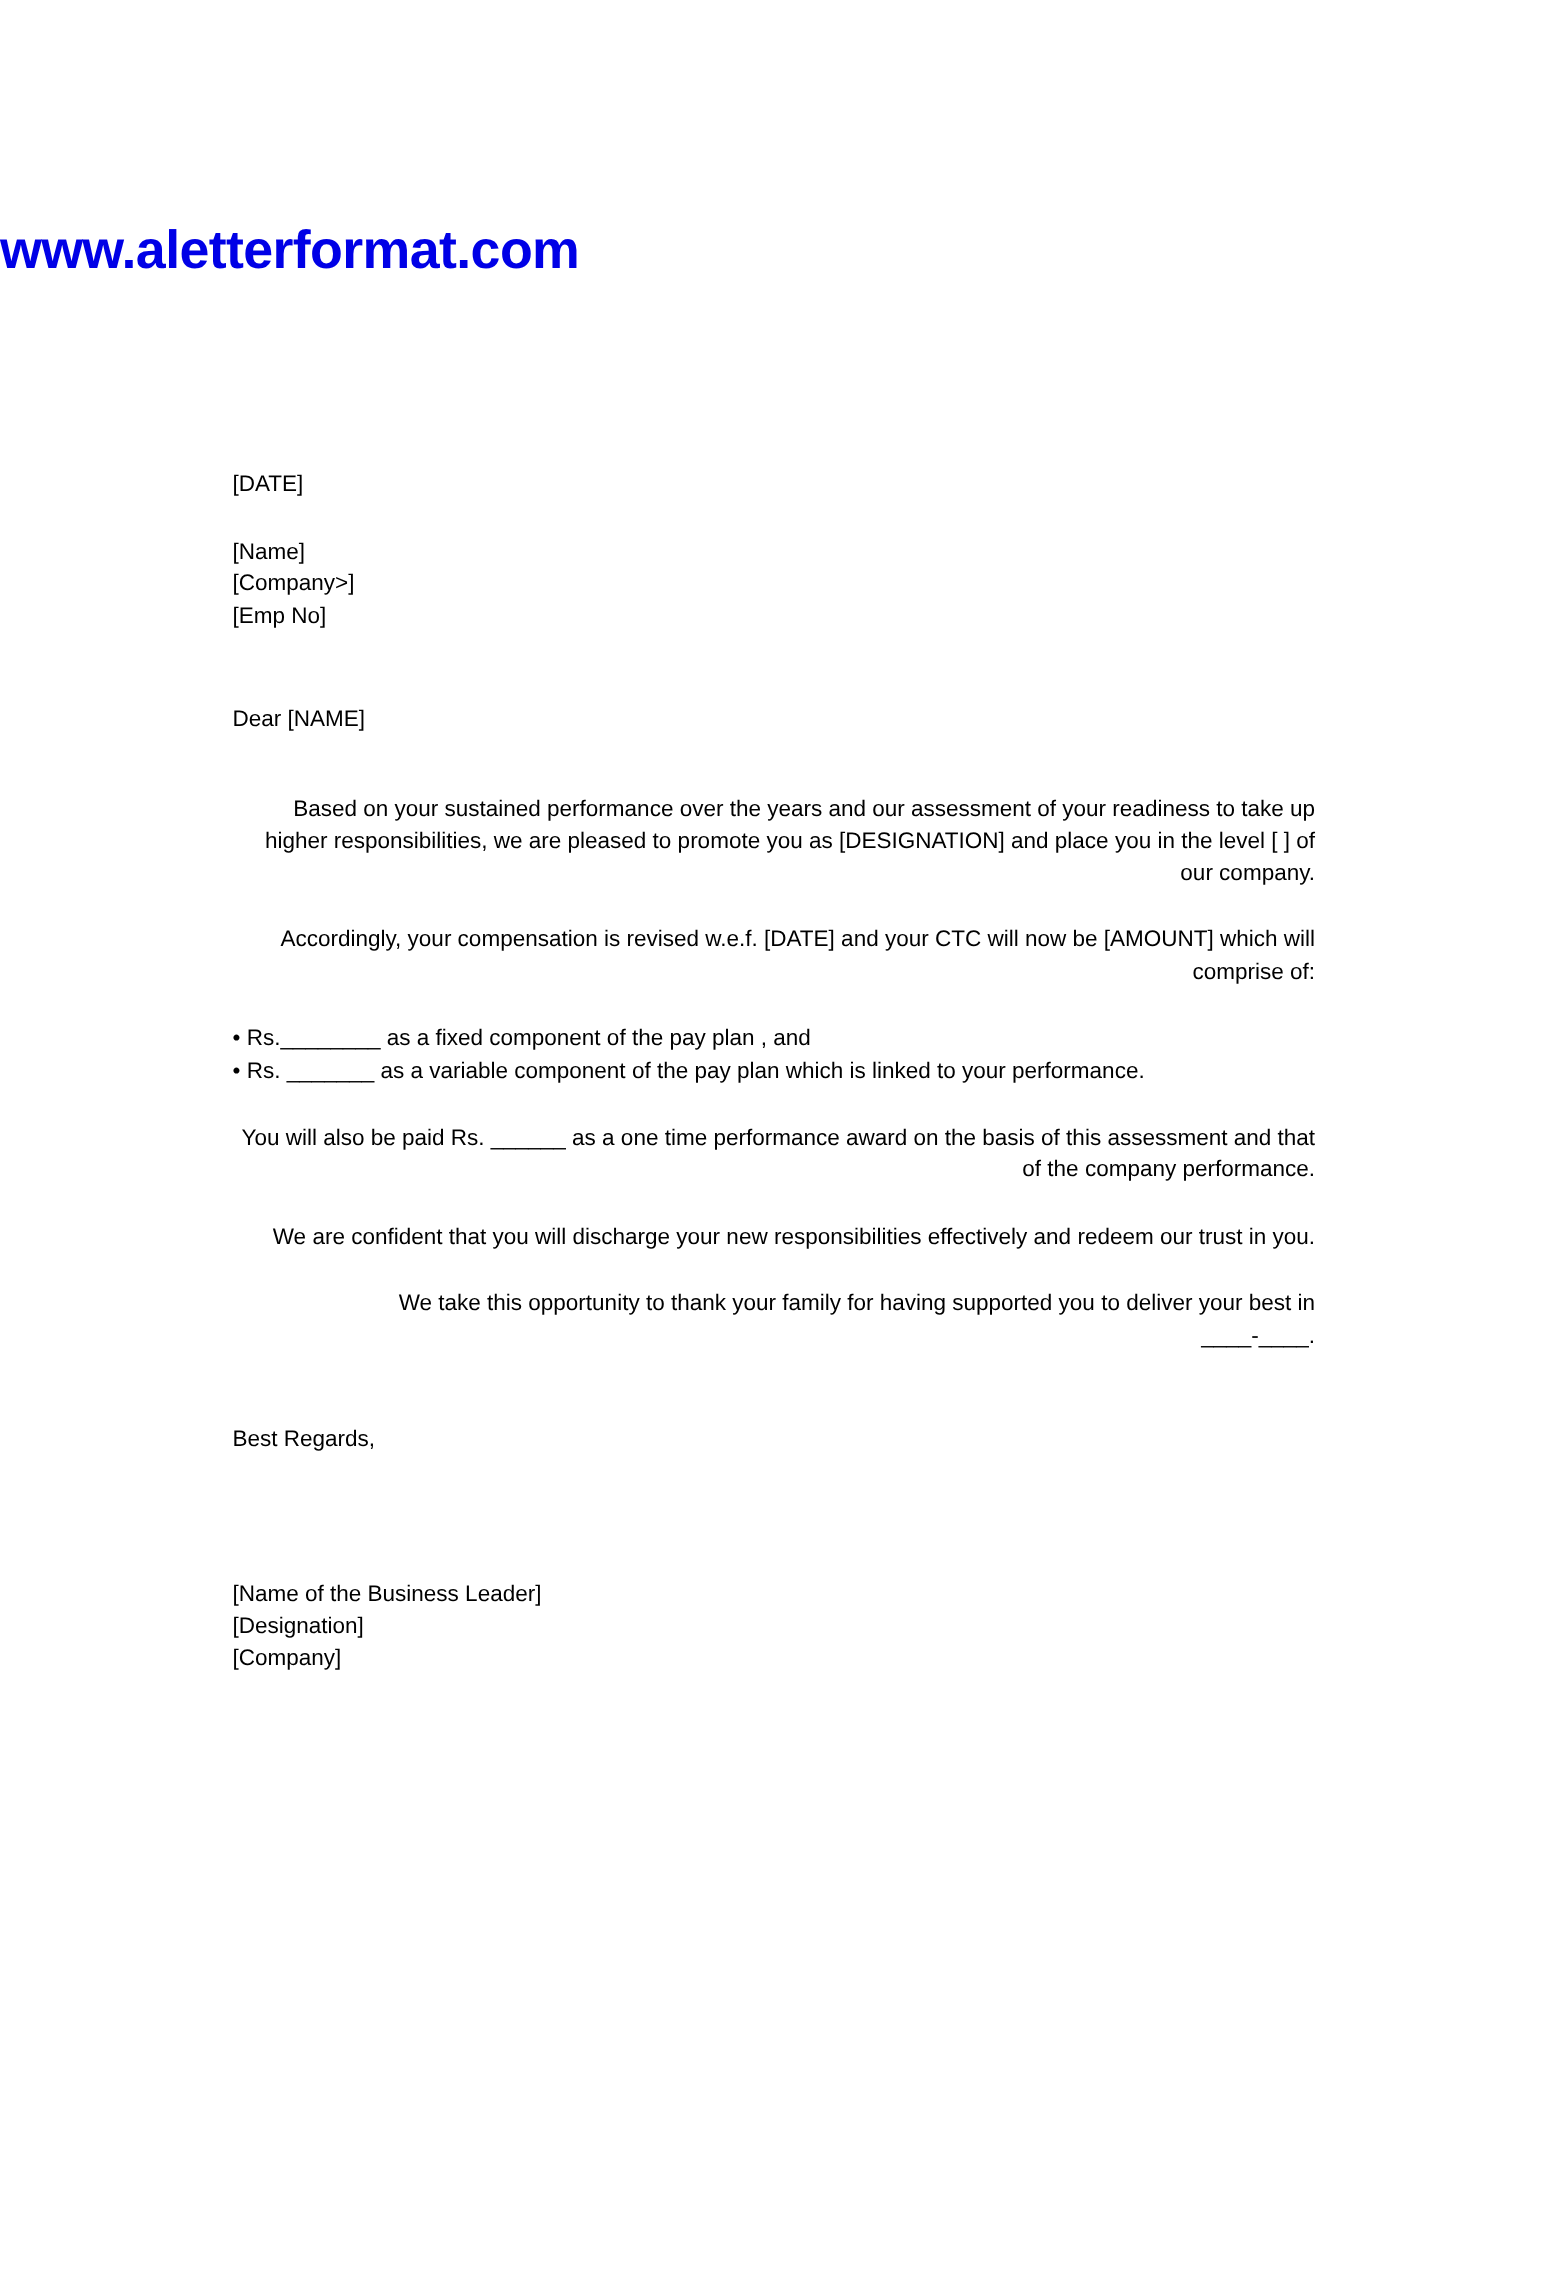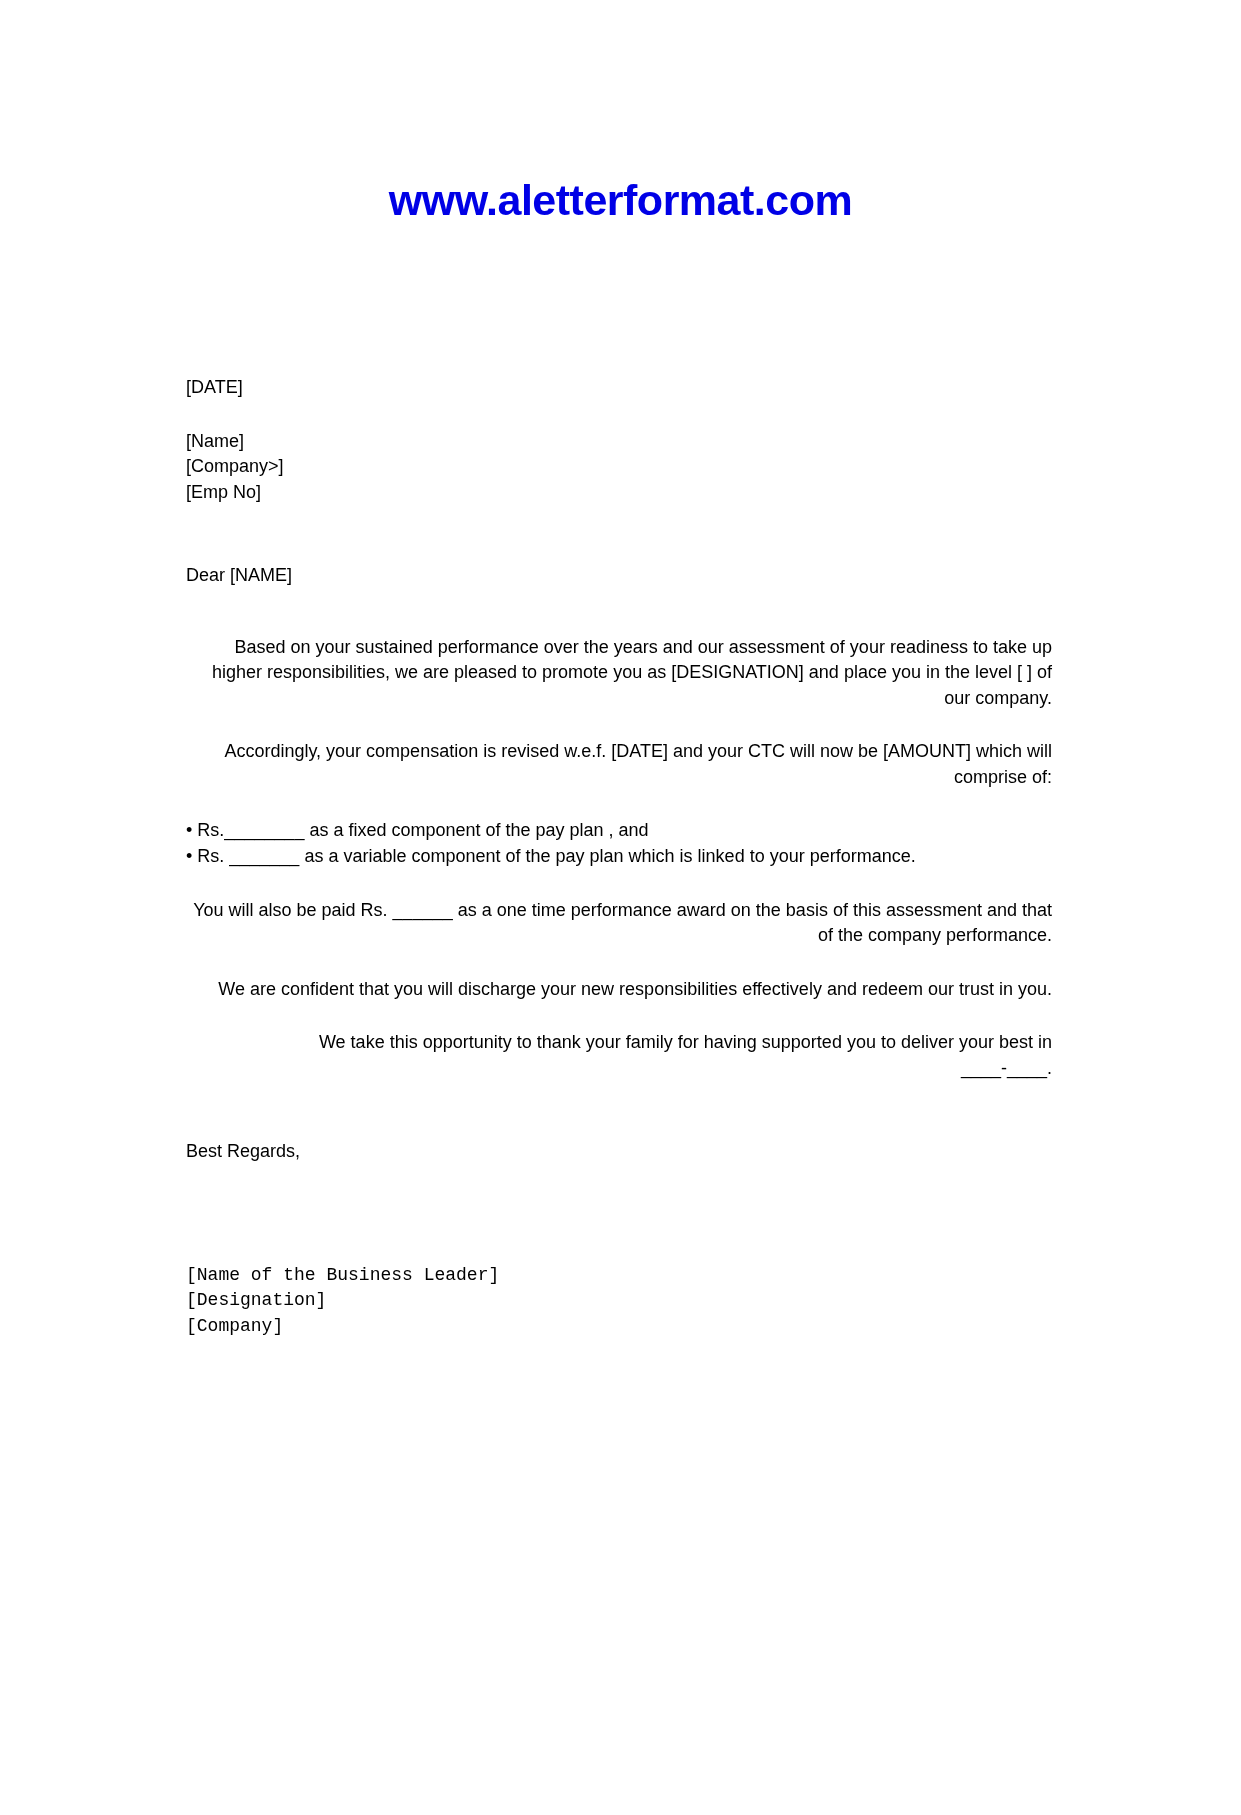--- a/index.html
+++ b/index.html
@@ -27,7 +27,7 @@
     left: 0;
     right: 0;
     top: 178px;
-    text-align: center;
+    text-align: left;
     color: #0000e6;
     font-weight: bold;
     font-size: 43px;

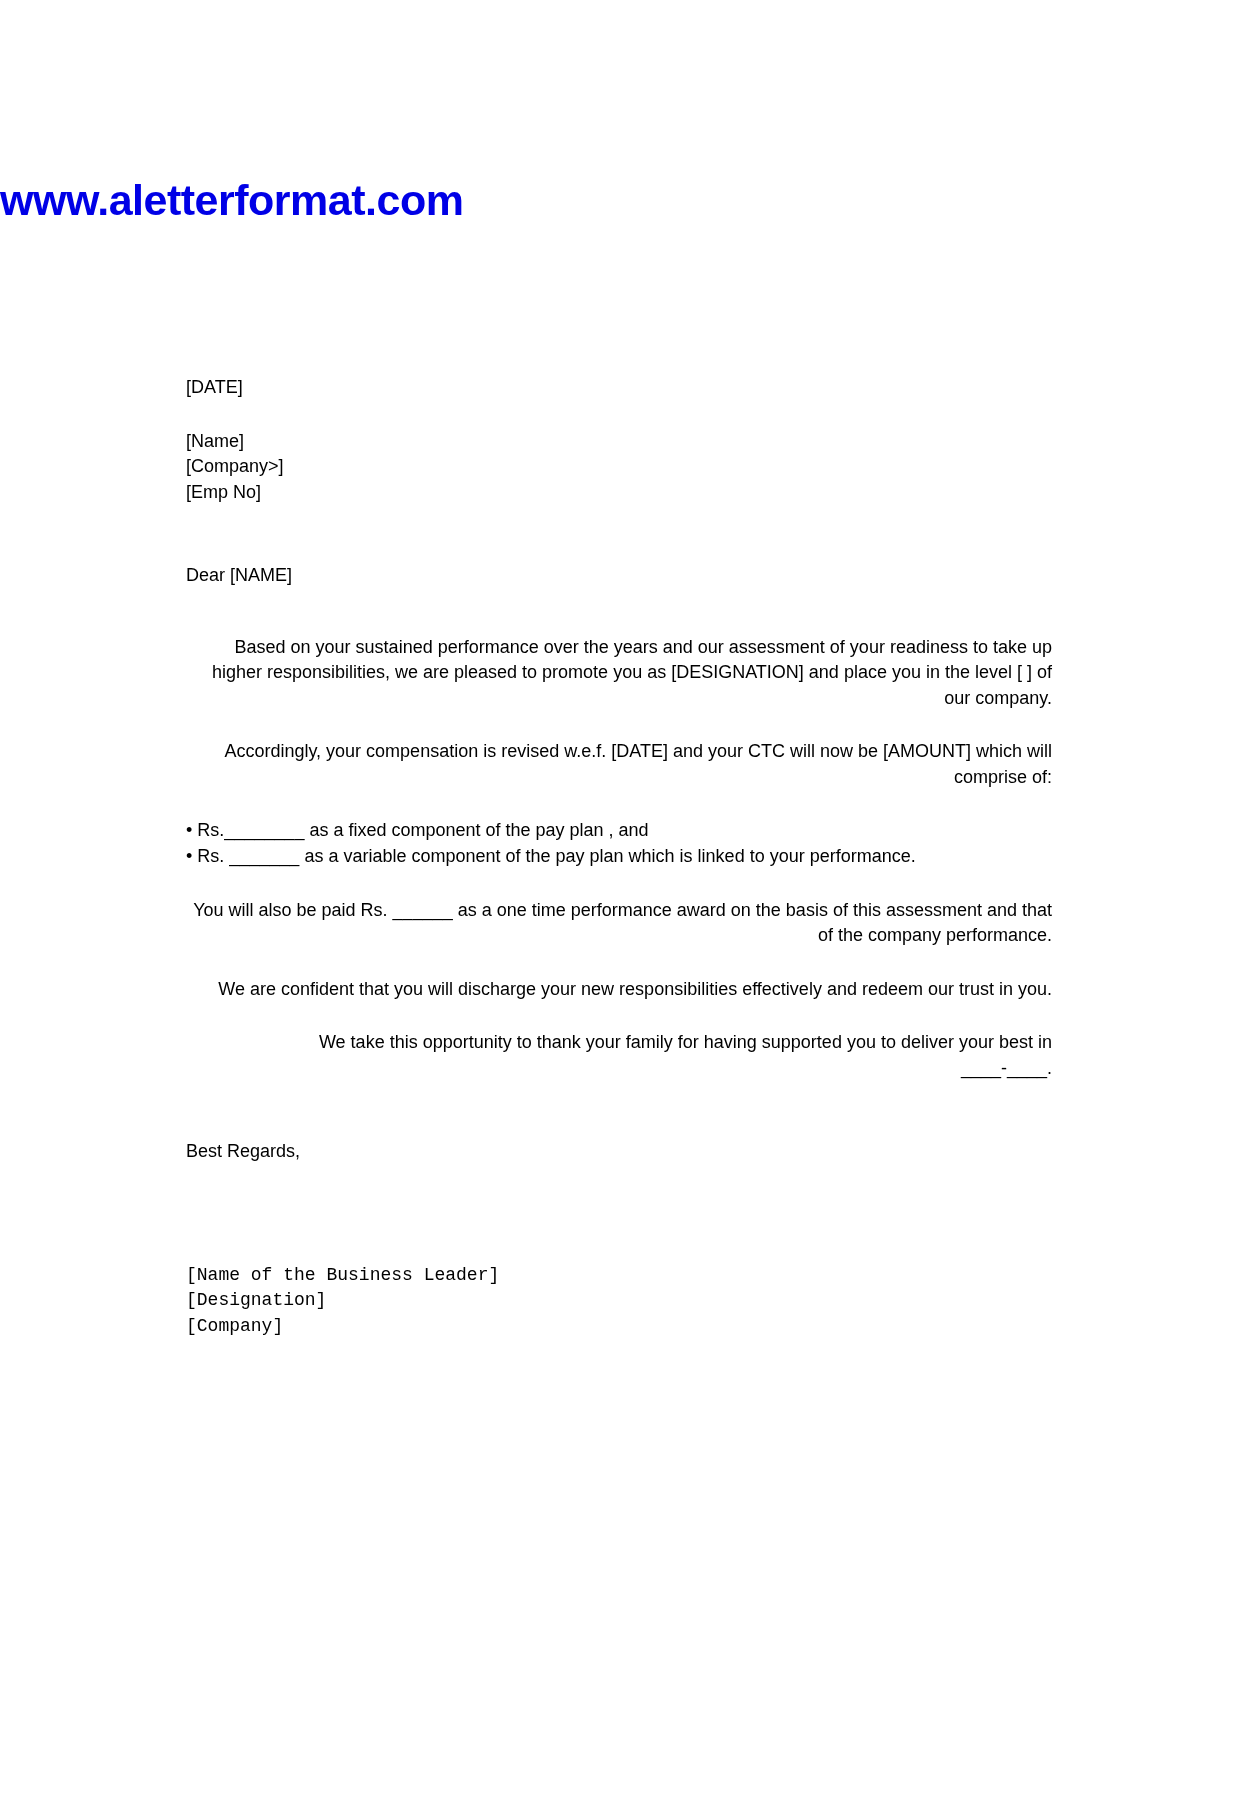--- a/index.html
+++ b/index.html
@@ -76,7 +76,6 @@
   }
   .sig-block .line {
     margin: 0;
-    font-family: Liberation Mono, monospace;
   }
 </style>
 </head>

